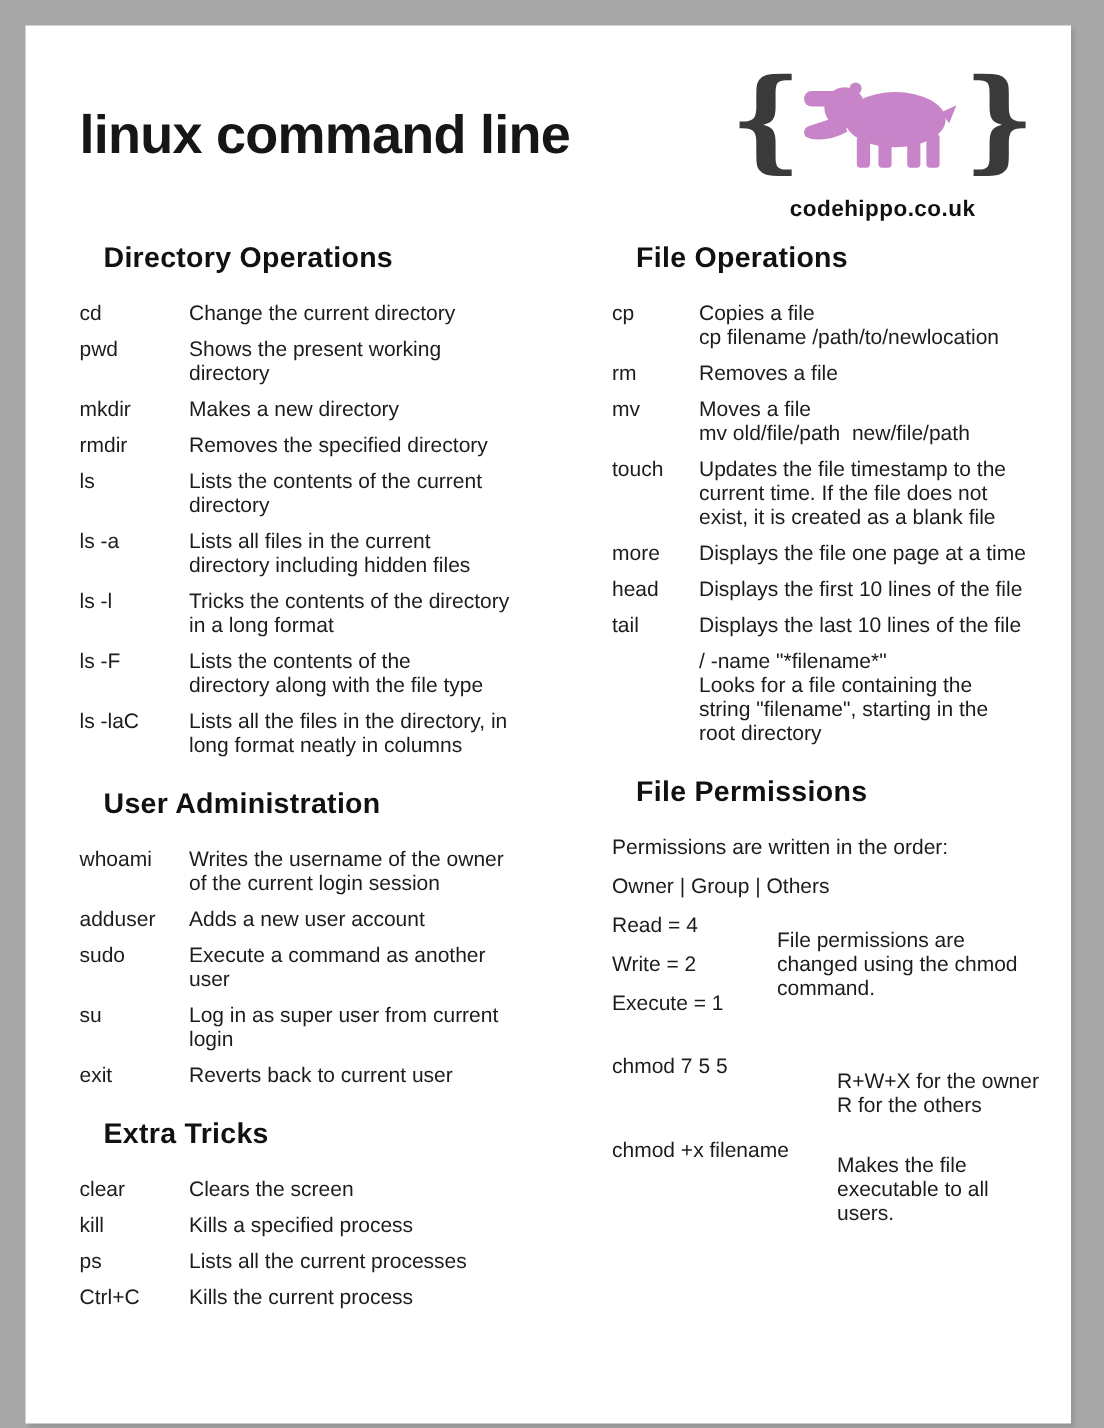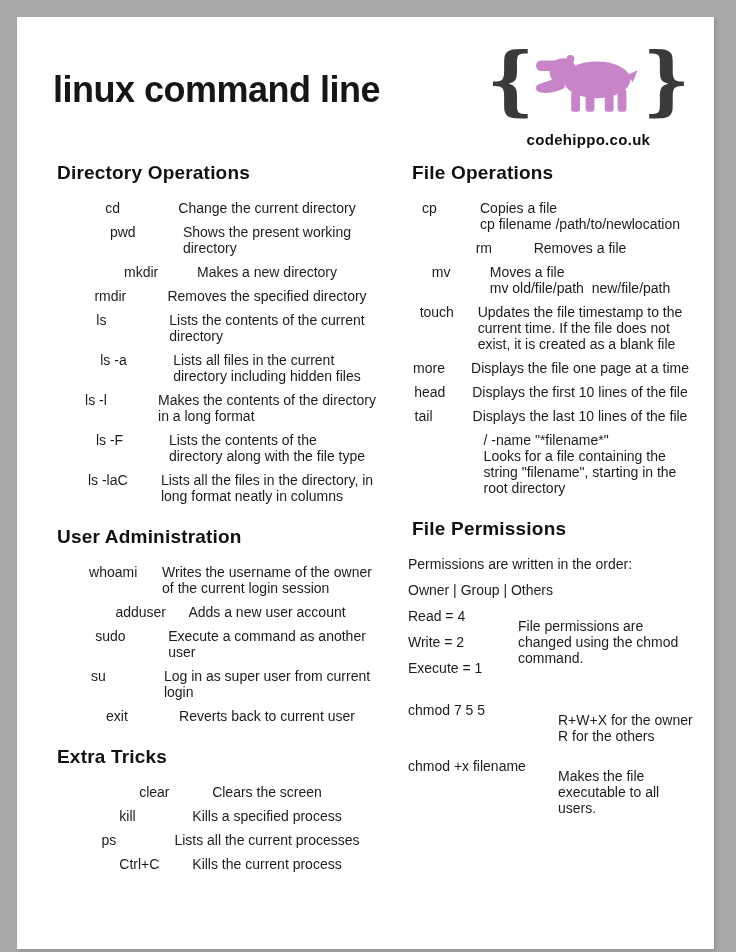--- a/index.html
+++ b/index.html
@@ -45,7 +45,7 @@
   .section + .section { margin-top: 22px; }
   .section-heading {
     font-size: 19px; font-weight: bold; color: #111;
-    margin: 0 0 16px 4px; letter-spacing: 0.2px;
+    margin: 0 0 16px 16px; letter-spacing: 0.2px;
   }
 
   .row { display: flex; margin-bottom: 8px; justify-content: center; }

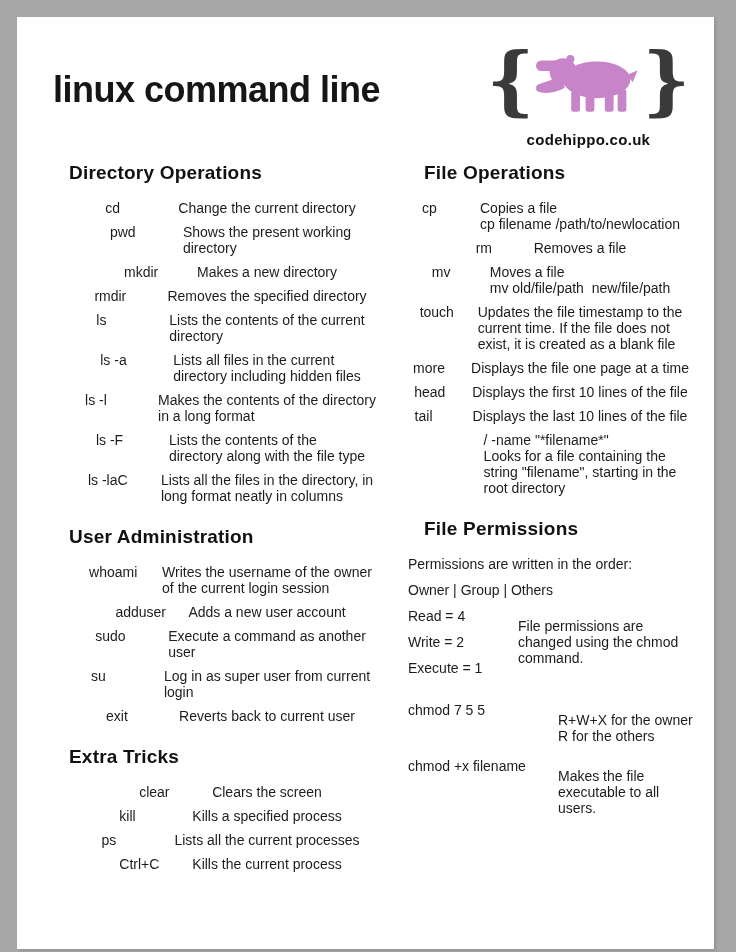--- a/index.html
+++ b/index.html
@@ -48,7 +48,7 @@
     margin: 0 0 16px 16px; letter-spacing: 0.2px;
   }
 
-  .row { display: flex; margin-bottom: 8px; justify-content: center; }
+  .row { display: flex; margin-bottom: 8px; }
   .cmd {
     width: 73px; flex-shrink: 0;
     font-size: 14px; line-height: 20px; white-space: pre;

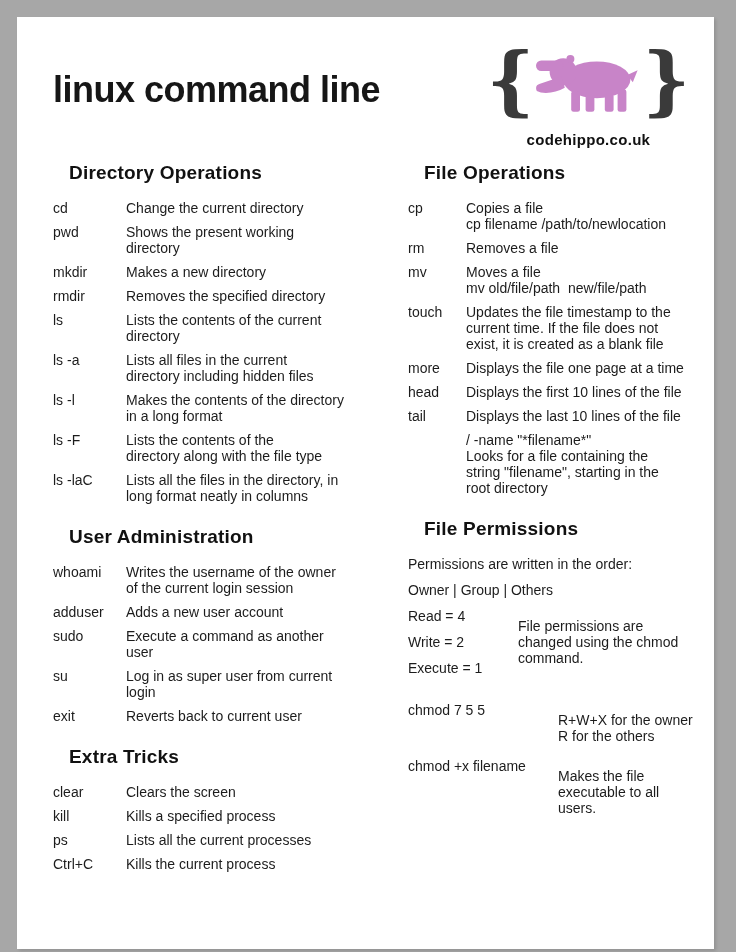--- a/index.html
+++ b/index.html
@@ -135,7 +135,7 @@
           </div>
           <div class="row">
             <div class="cmd">ls -l</div>
-            <div class="desc">Makes the contents of the directory
+            <div class="desc">Tricks the contents of the directory
 in a long format</div>
           </div>
           <div class="row">

